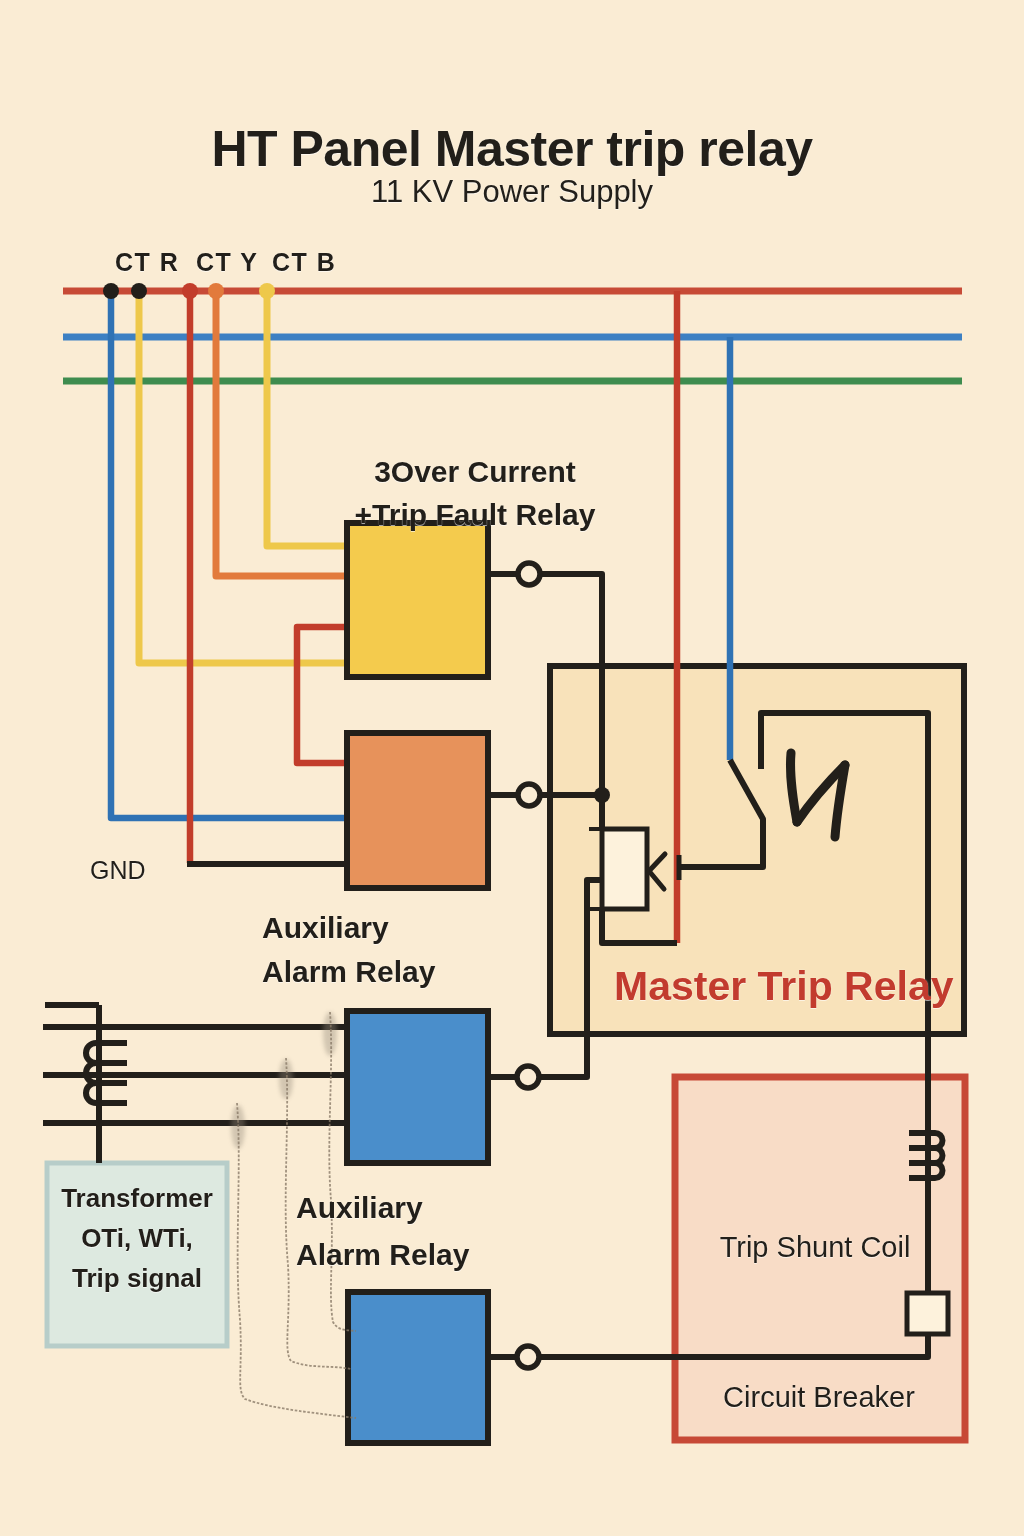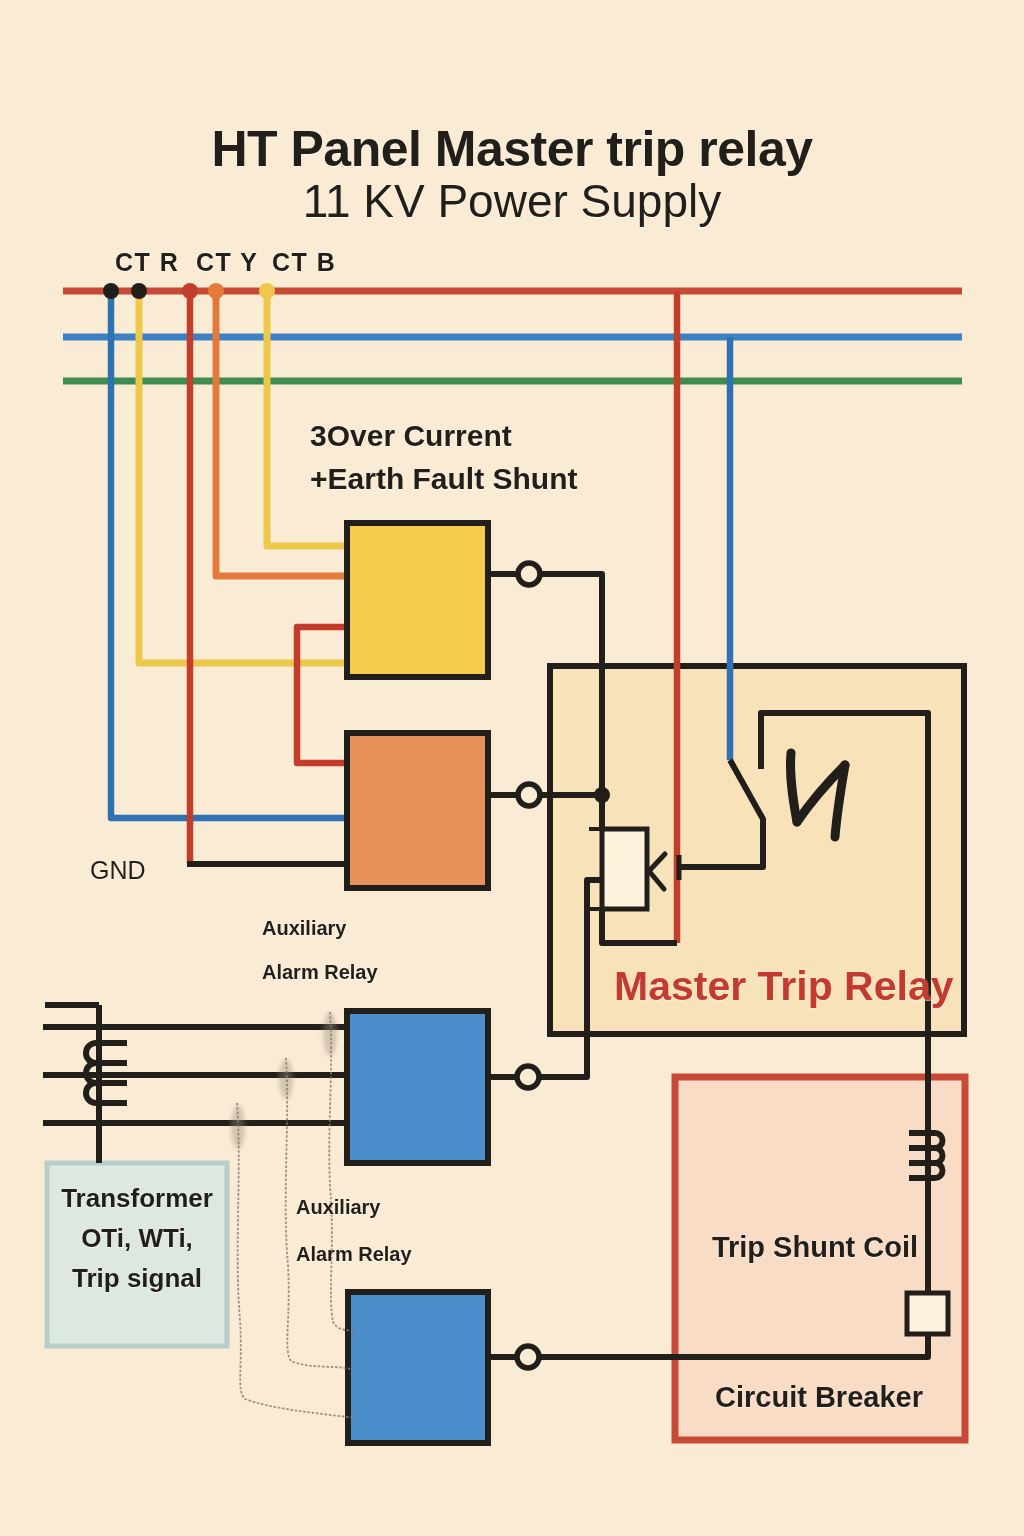--- a/index.html
+++ b/index.html
@@ -41,7 +41,7 @@
        text-shadow:0 1px 0 rgba(255,255,255,.55),0 0 2px rgba(255,253,246,.45);}
   .lbl.block{white-space:normal;}
   .title{font-size:50px;font-weight:700;letter-spacing:-.5px;margin-top:36px;}
-  .subtitle{font-size:46px;font-weight:500;}
+  .subtitle{font-size:31px;font-weight:500;}
   .ct{font-size:25px;font-weight:700;letter-spacing:1.5px;margin-left:21px;}
   .dlabel{font-size:20px;font-weight:700;line-height:44px;}
   .oc{font-size:30px;font-weight:700;line-height:43px;}

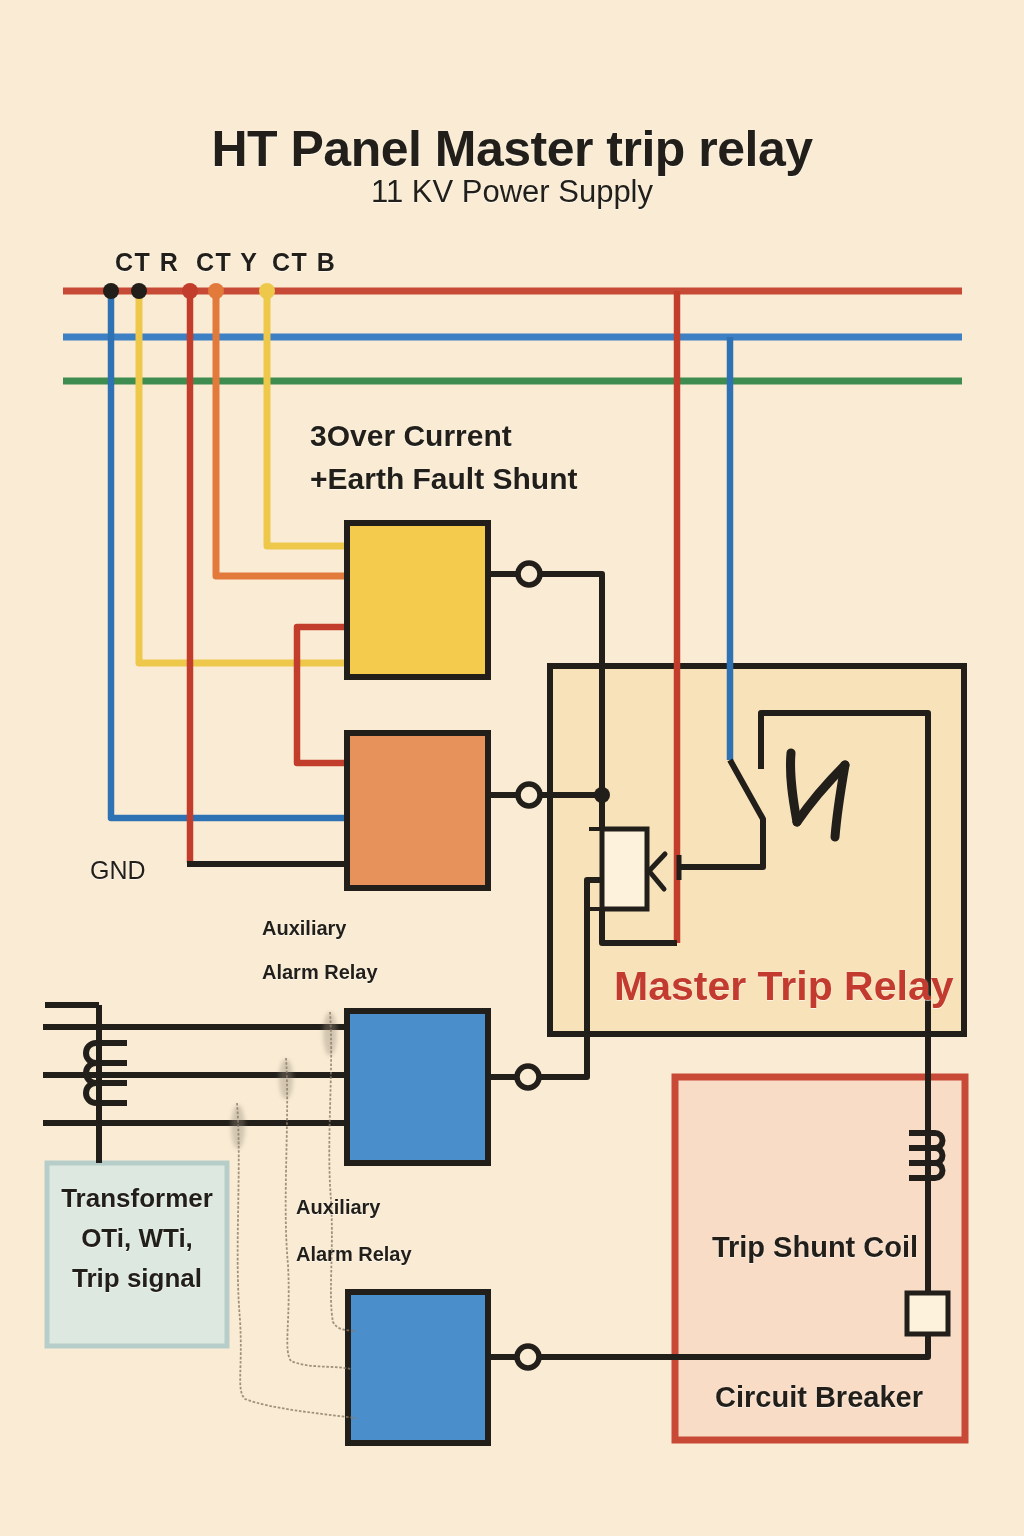--- a/index.html
+++ b/index.html
@@ -44,7 +44,7 @@
   .subtitle{font-size:31px;font-weight:500;}
   .ct{font-size:25px;font-weight:700;letter-spacing:1.5px;margin-left:21px;}
   .dlabel{font-size:20px;font-weight:700;line-height:44px;}
-  .oc{font-size:30px;font-weight:700;line-height:43px;}
+  .oc{font-size:30px;font-weight:700;line-height:43px;text-align:center;margin-top:36px;}
   .gnd{font-size:25px;font-weight:400;}
   .master-lbl{font-size:41px;font-weight:700;color:var(--masterLabel);text-align:center;}
   .cb-lbl{font-size:29px;font-weight:700;text-align:center;}

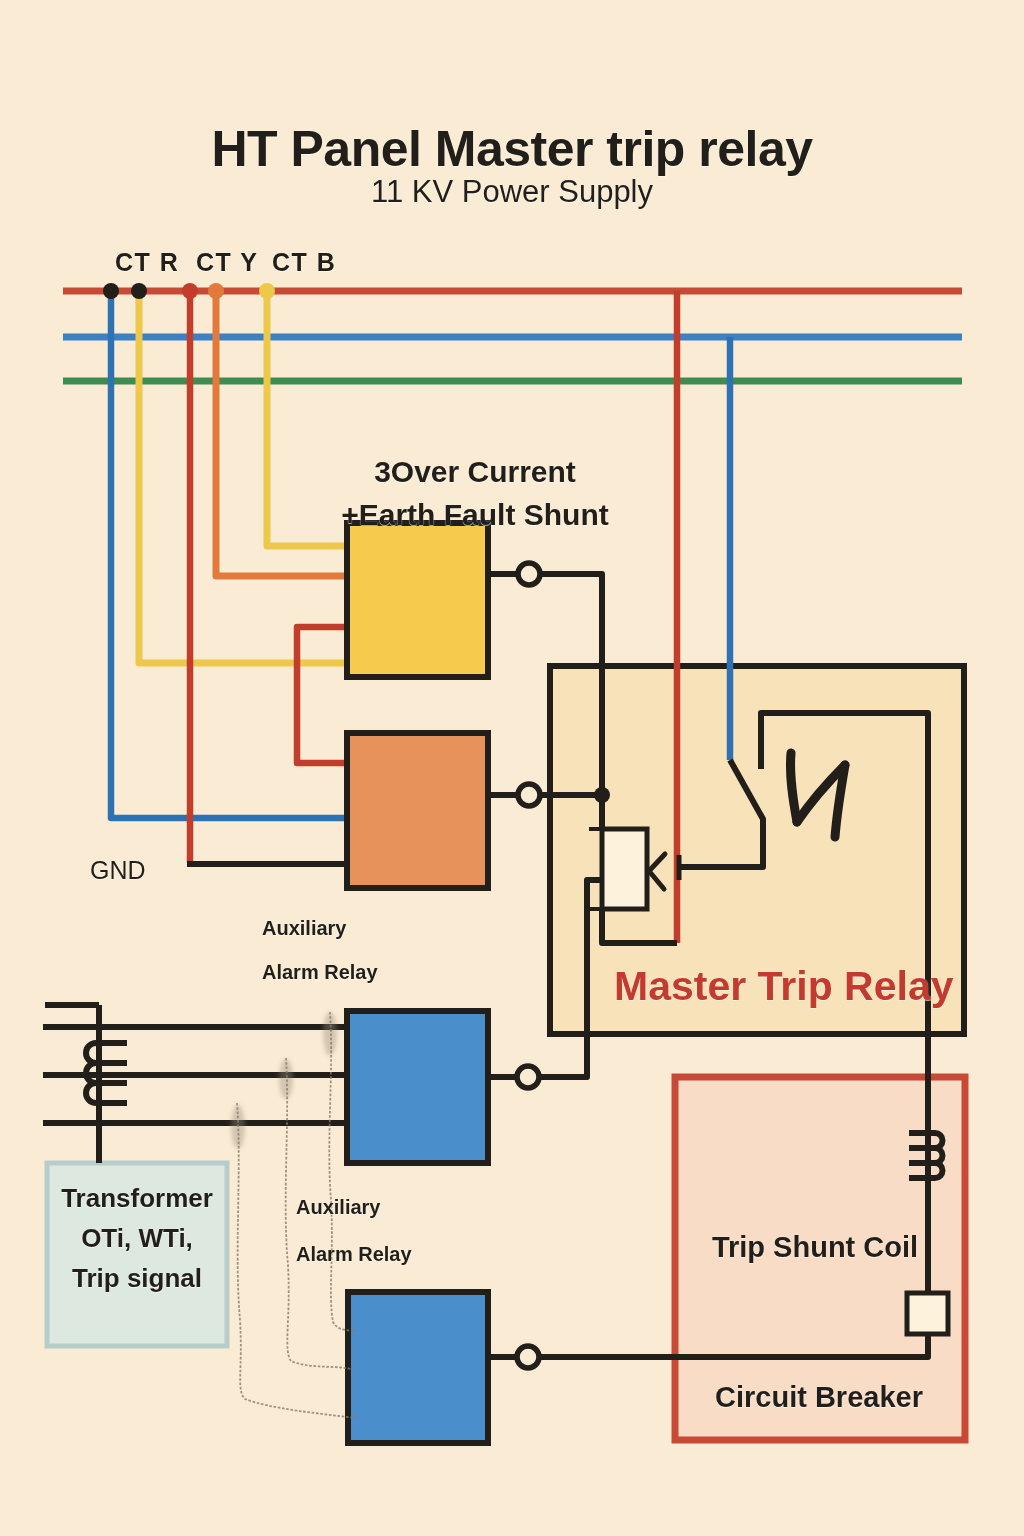--- a/index.html
+++ b/index.html
@@ -171,7 +171,7 @@
 
   <div class="lbl block oc" style="left:310px;top:414px;width:330px">
     <div>3Over Current</div>
-    <div>+Earth Fault Shunt</div>
+    <div>+Trip Fault Relay</div>
   </div>
 
   <div class="lbl gnd" style="left:90px;top:856px">GND</div>

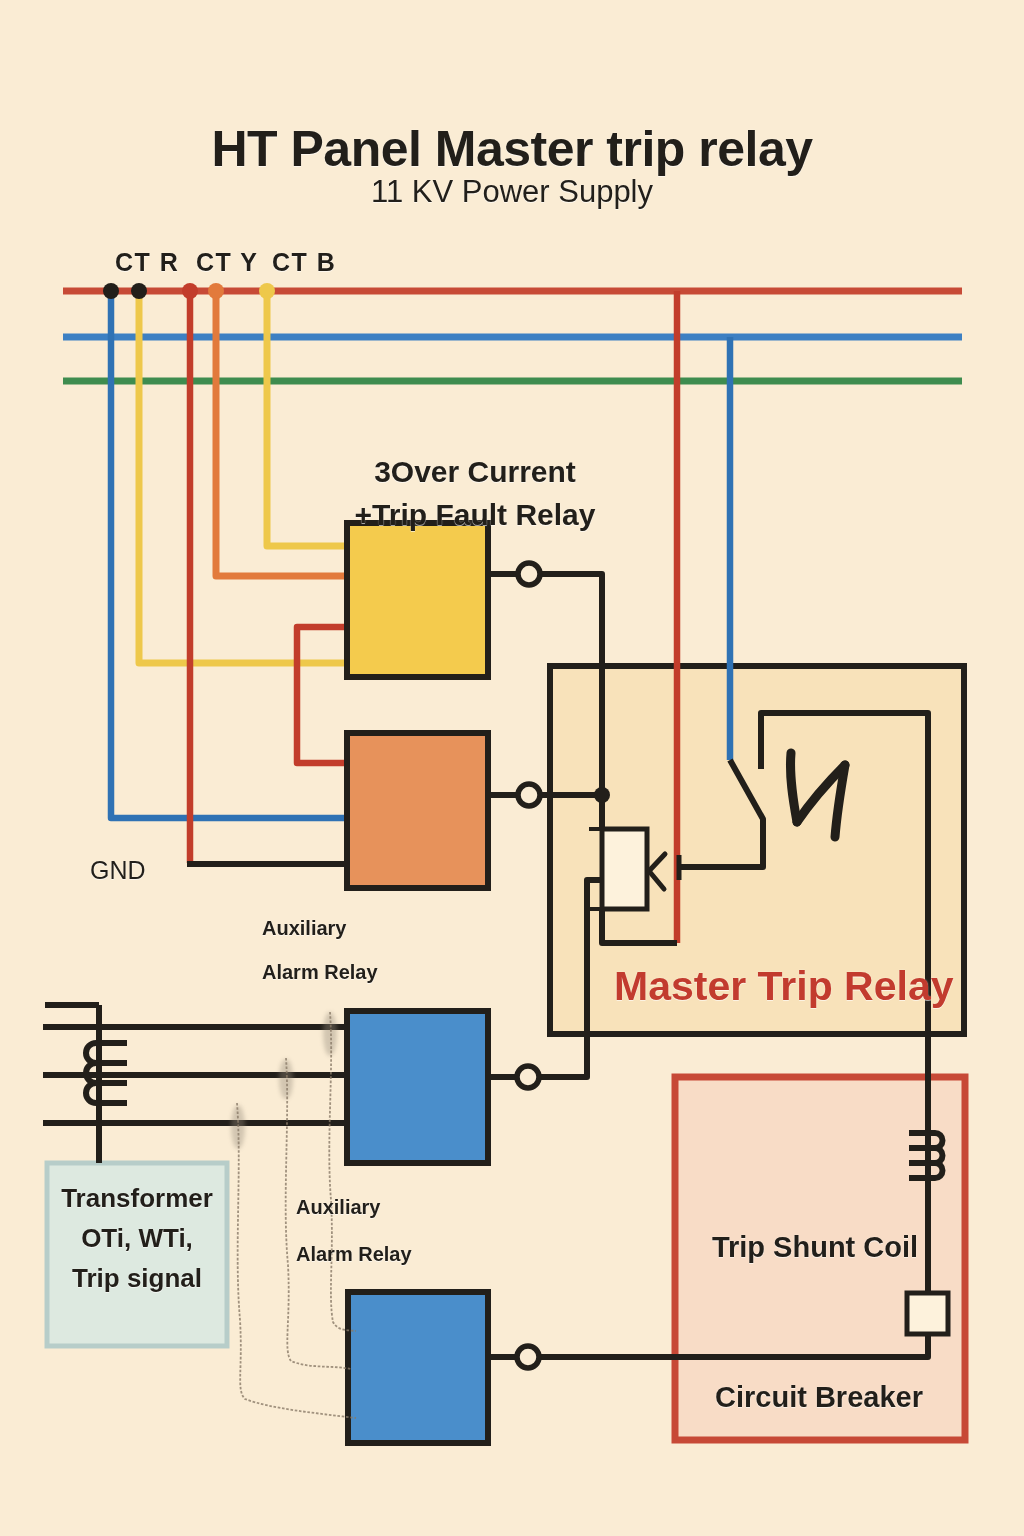--- a/index.html
+++ b/index.html
@@ -43,7 +43,7 @@
   .title{font-size:50px;font-weight:700;letter-spacing:-.5px;margin-top:36px;}
   .subtitle{font-size:31px;font-weight:500;}
   .ct{font-size:25px;font-weight:700;letter-spacing:1.5px;margin-left:21px;}
-  .dlabel{font-size:20px;font-weight:700;line-height:44px;}
+  .dlabel{font-size:30px;font-weight:700;line-height:44px;}
   .oc{font-size:30px;font-weight:700;line-height:43px;text-align:center;margin-top:36px;}
   .gnd{font-size:25px;font-weight:400;}
   .master-lbl{font-size:41px;font-weight:700;color:var(--masterLabel);text-align:center;}

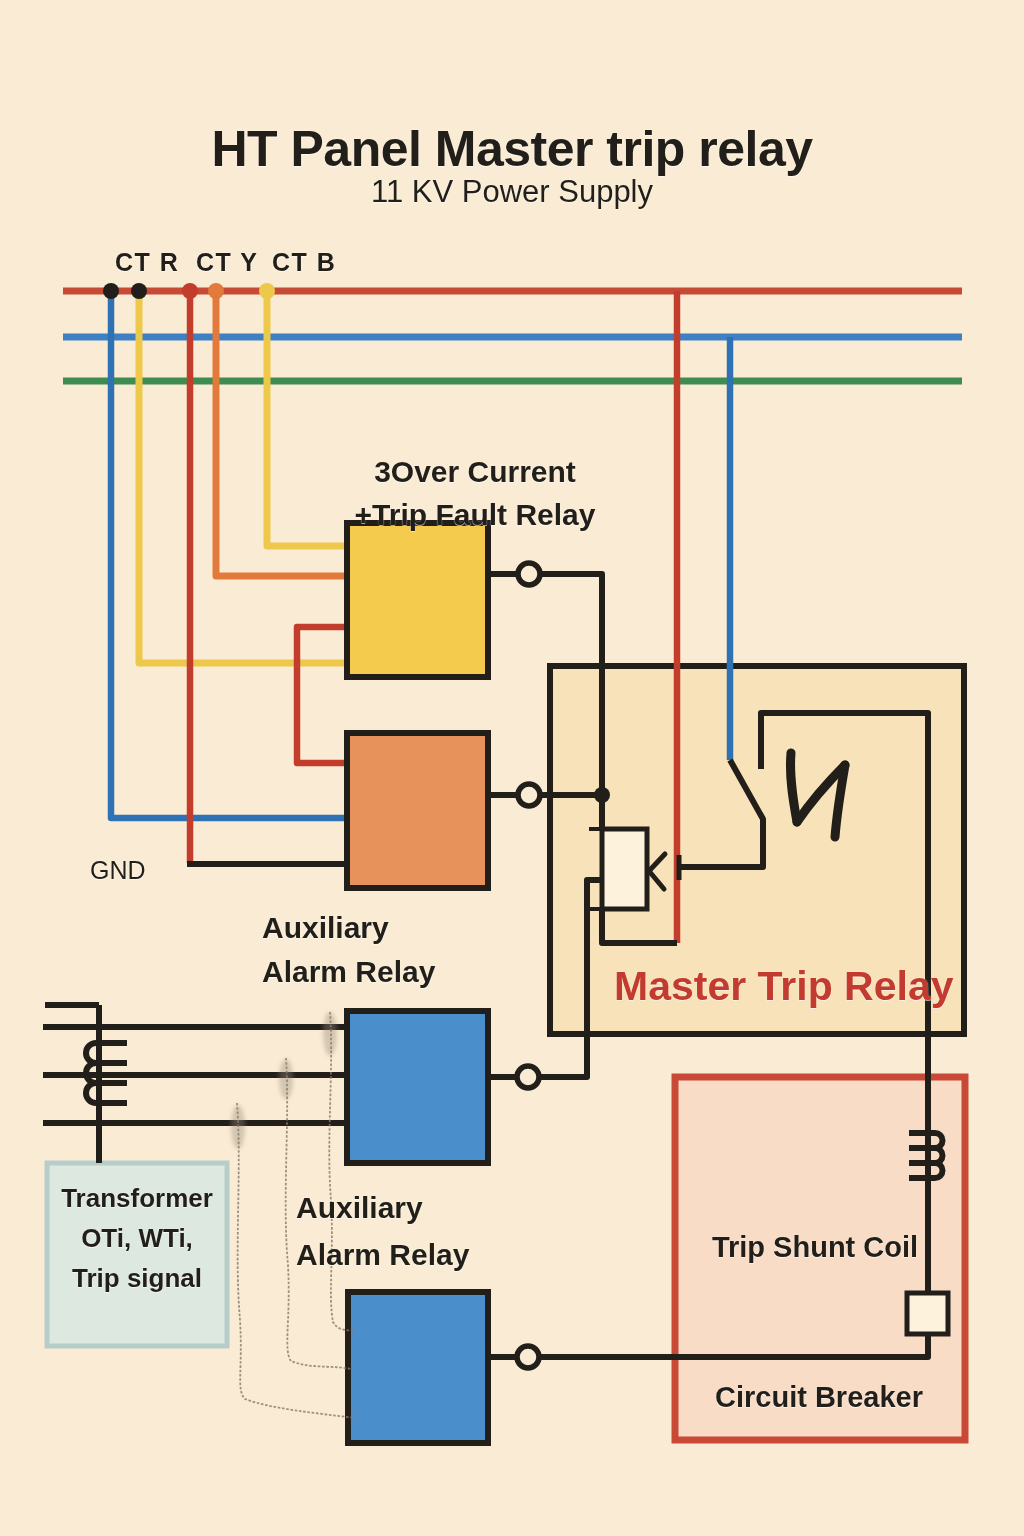--- a/index.html
+++ b/index.html
@@ -47,7 +47,7 @@
   .oc{font-size:30px;font-weight:700;line-height:43px;text-align:center;margin-top:36px;}
   .gnd{font-size:25px;font-weight:400;}
   .master-lbl{font-size:41px;font-weight:700;color:var(--masterLabel);text-align:center;}
-  .cb-lbl{font-size:29px;font-weight:700;text-align:center;}
+  .cb-lbl{font-size:29px;font-weight:400;text-align:center;}
   .tx{font-size:26px;font-weight:600;line-height:40px;text-align:center;}
 </style>
 </head>

